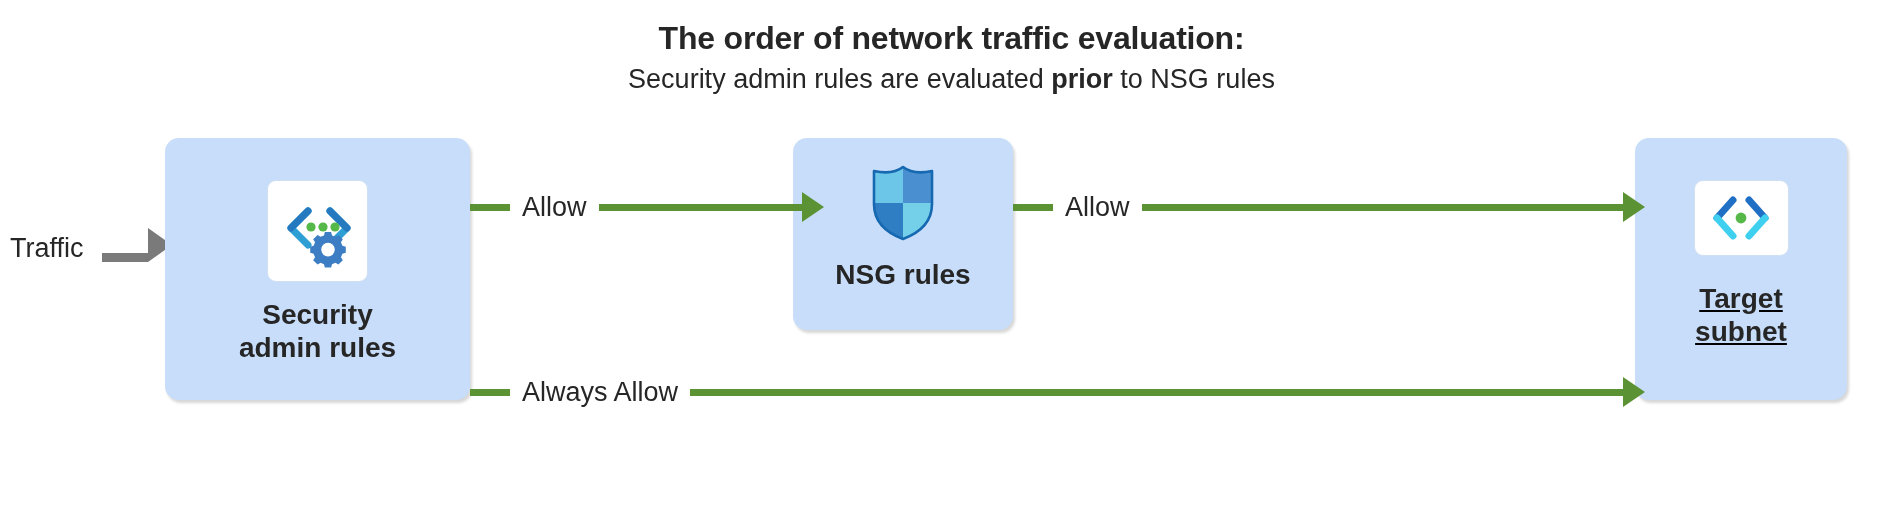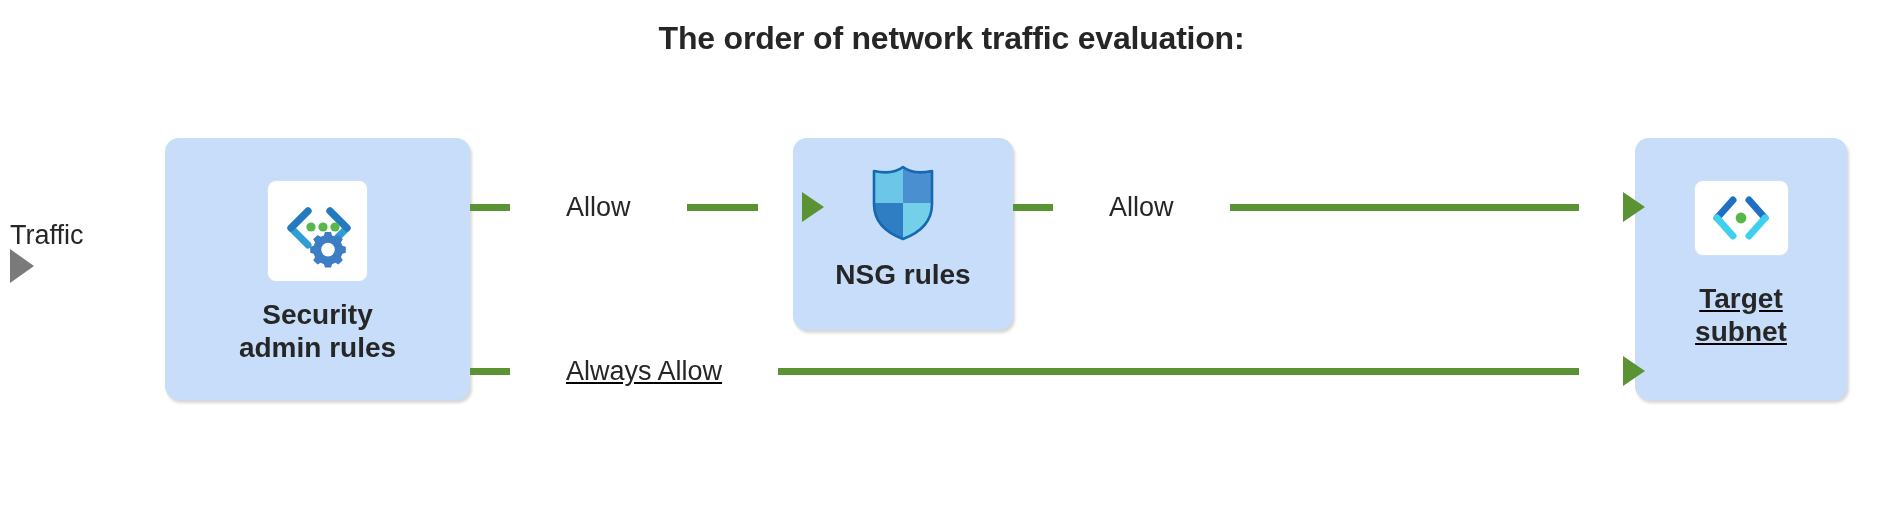--- a/index.html
+++ b/index.html
@@ -173,6 +173,7 @@
 
   <div id="heading">
     <div id="title">The order of network traffic evaluation:</div>
+    <div id="subtitle"><span>Security admin rules are evaluated </span><span class="em">prior</span><span> to NSG rules</span></div>
   </div>
 
   <div id="traffic">

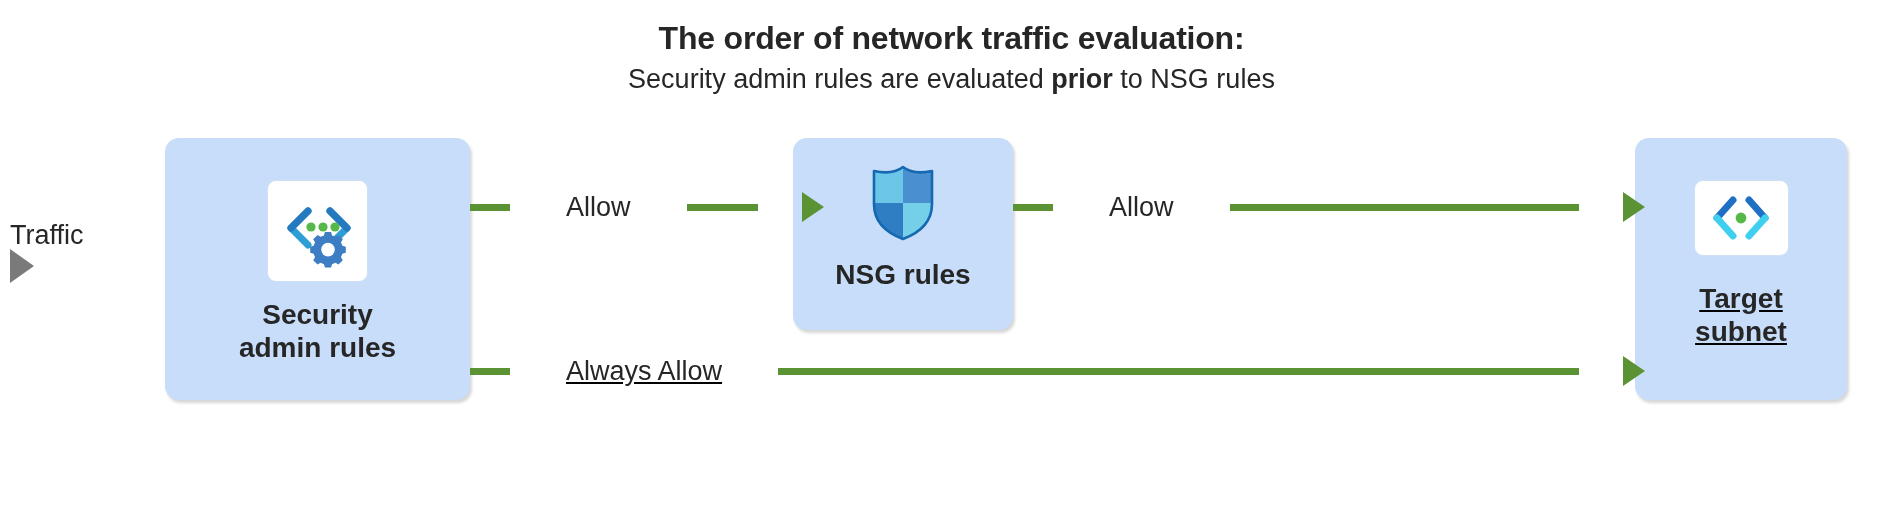--- a/index.html
+++ b/index.html
@@ -107,7 +107,6 @@
     display: flex;
     align-items: center;
     height: 40px;
-    gap: 44px;
   }
   .stub {
     height: 7px;

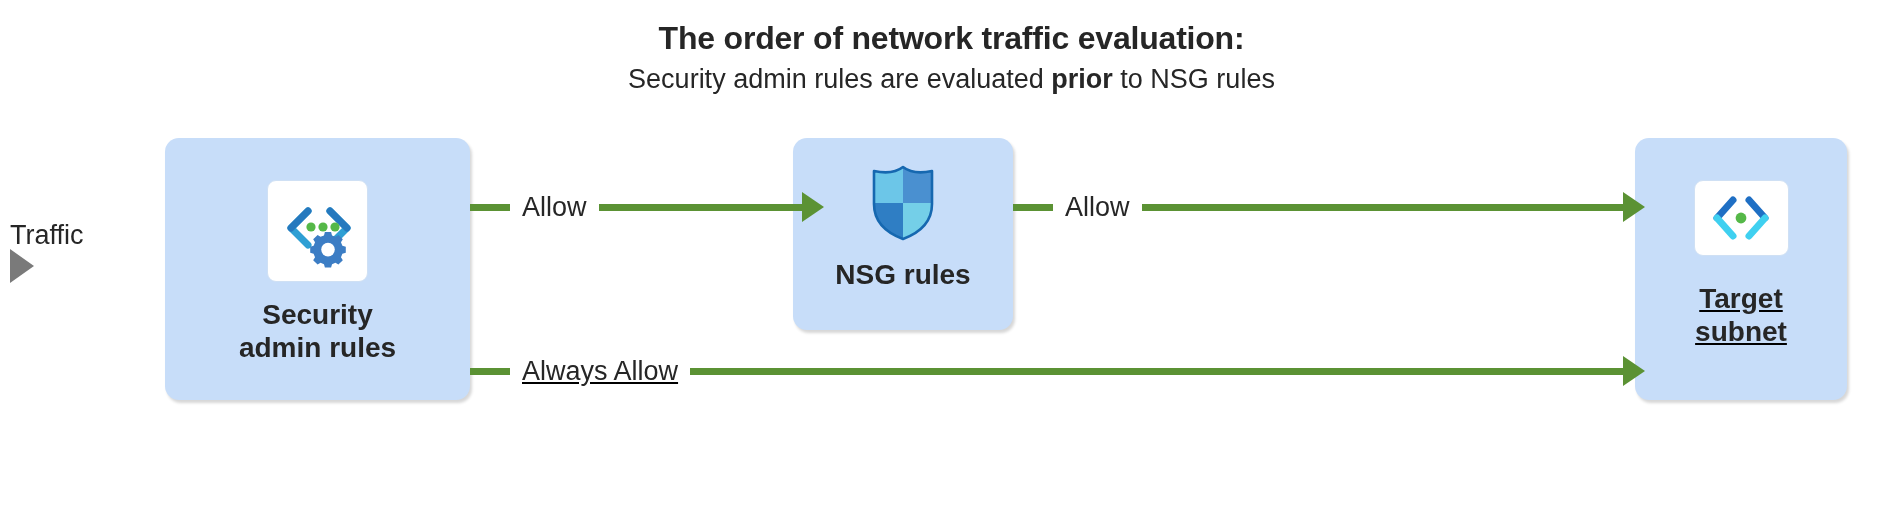--- a/index.html
+++ b/index.html
@@ -146,9 +146,8 @@
     position: absolute;
     left: 10px; top: 222px;
     display: flex;
-    align-items: flex-start;
+    align-items: flex-end;
     height: 40px;
-    flex-direction: column;
   }
   #traffic-label {
     font-size: 27px;

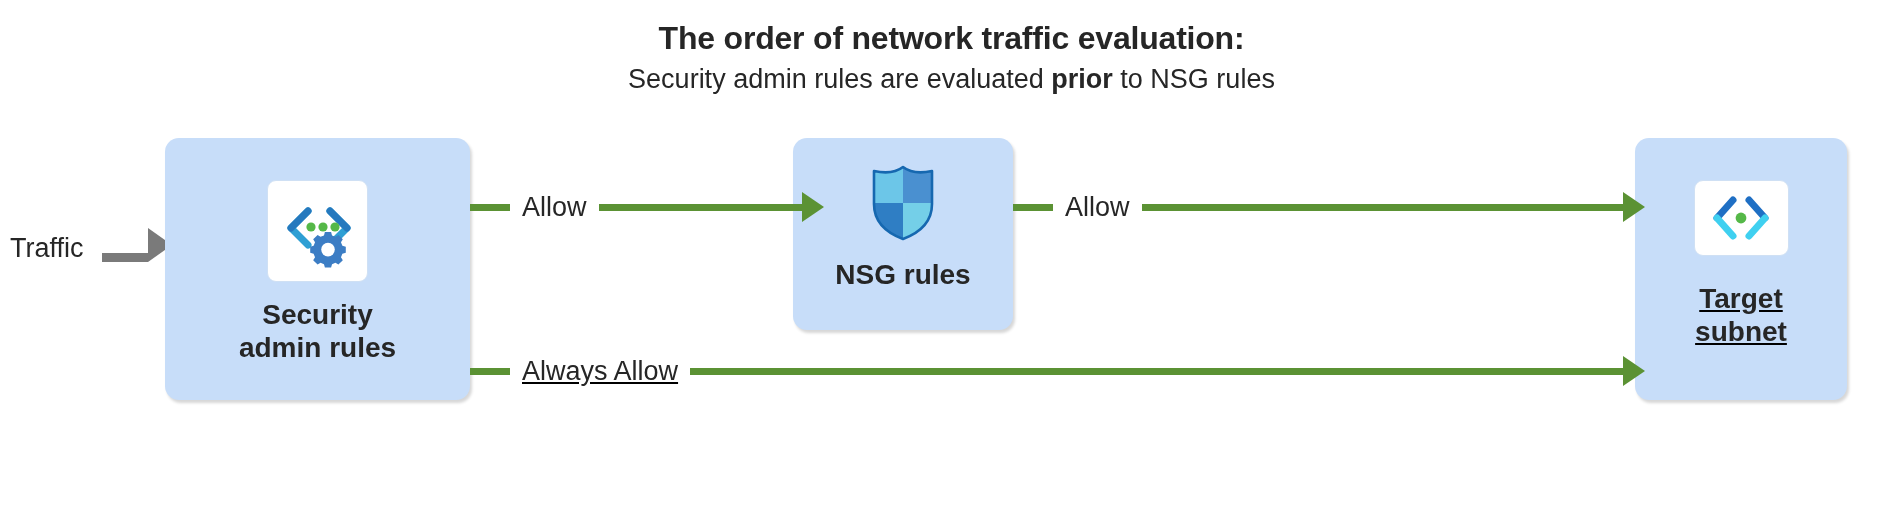--- a/index.html
+++ b/index.html
@@ -139,7 +139,7 @@
   #conn-allow1      { left: 470px; top: 187px; width: 354px; }
   #conn-deny        { left: 470px; top: 250px; width: 262px; }
   #conn-allow2      { left: 1013px; top: 187px; width: 632px; }
-  #conn-alwaysallow { left: 470px; top: 351px; width: 1175px; text-decoration: underline; }
+  #conn-alwaysallow { left: 470px; top: 372px; width: 1175px; }
 
   
   #traffic {

